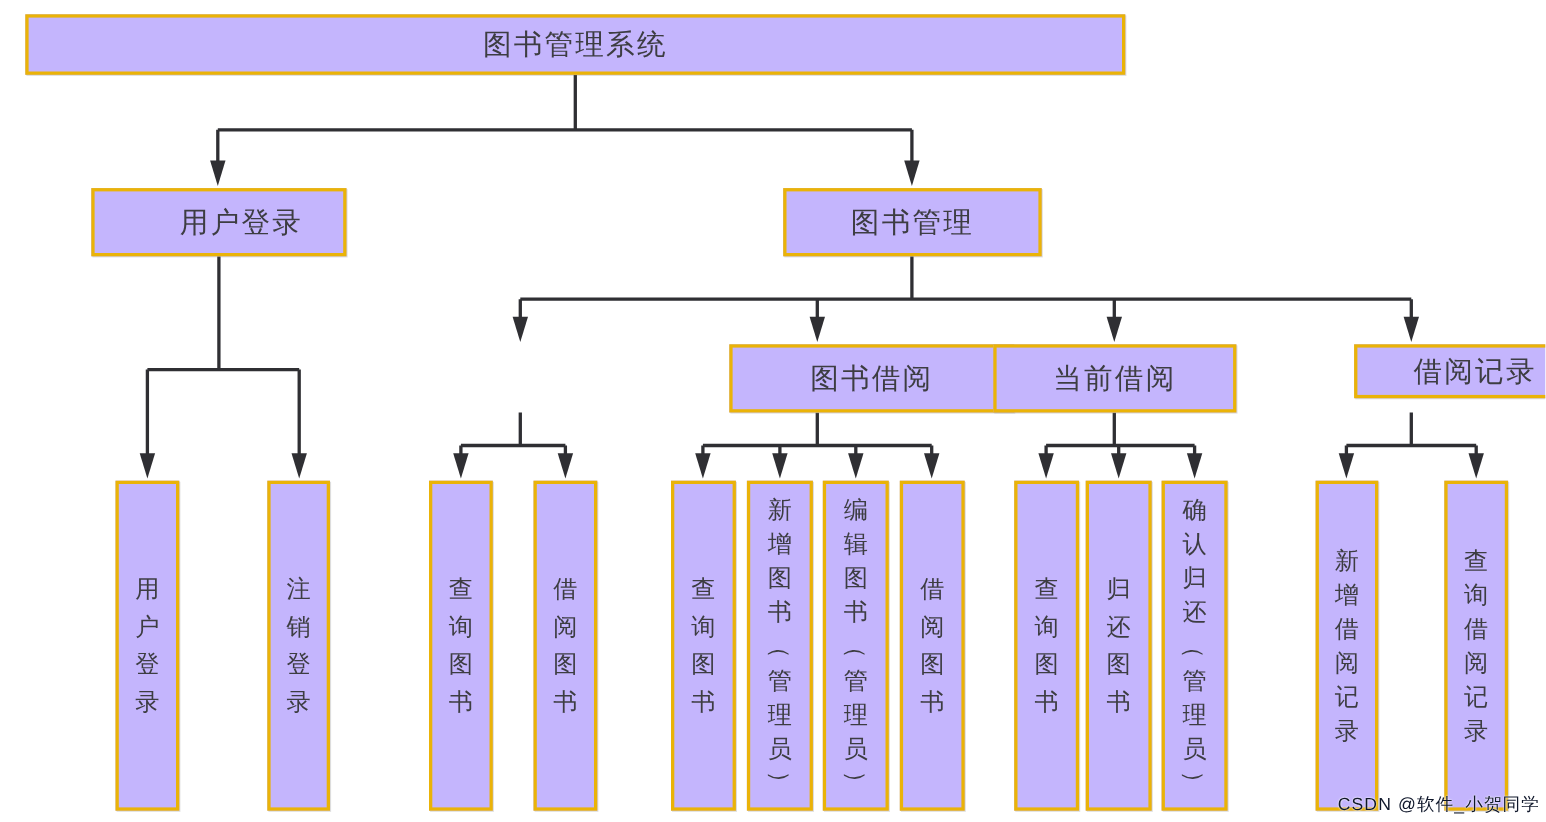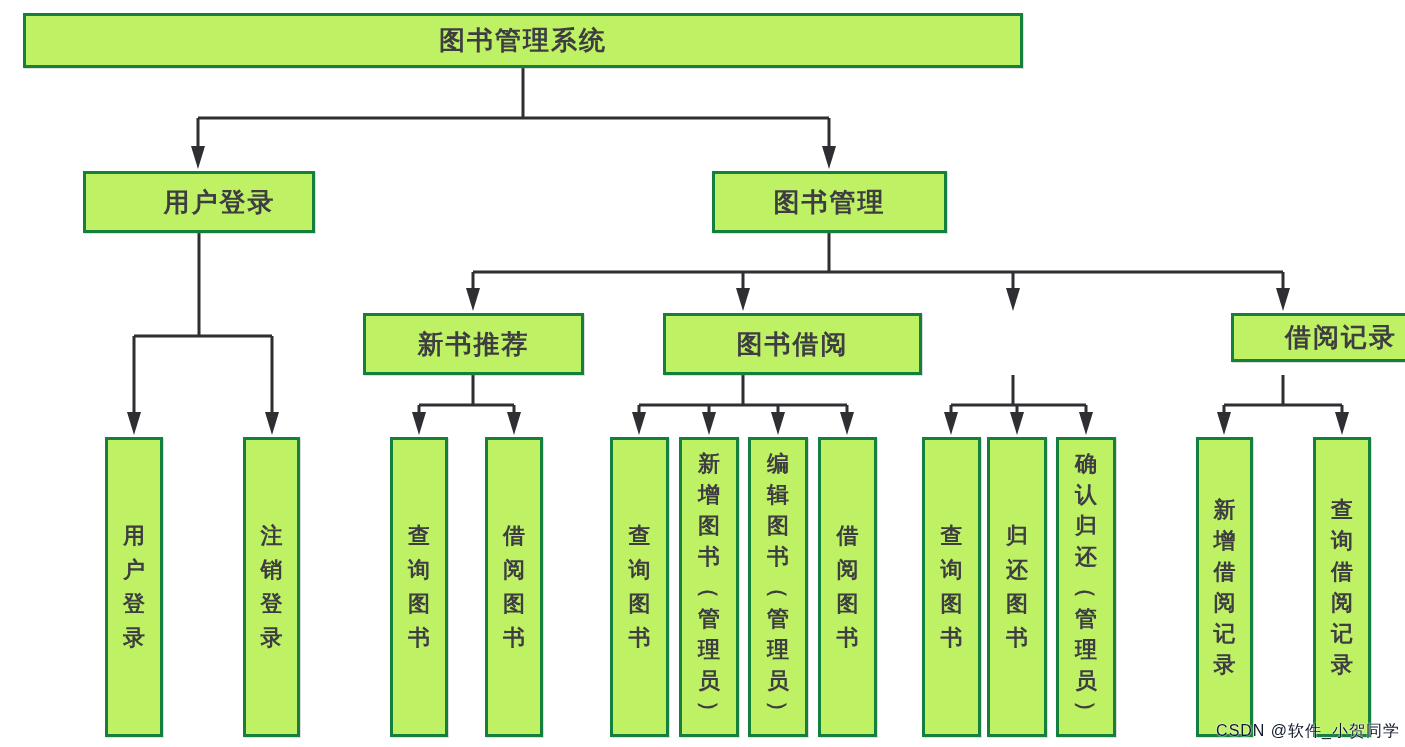--- a/index.html
+++ b/index.html
@@ -7,11 +7,10 @@
   #canvas{position:relative;width:1405px;height:747px;background:#ffffff;overflow:hidden;}
   #wires{position:absolute;left:0;top:0;width:1405px;height:747px;}
   .box{
-    position:absolute;box-sizing:border-box;background:#bef264;
-    border:3px solid #15803d;color:#3d3d42;
+    position:absolute;box-sizing:border-box;background:#c4b5fd;
+    border:3px solid #eab308;color:#3d3d42;
     display:flex;align-items:center;justify-content:center;
     box-shadow:1px 1px 0 rgba(120,120,120,.25);
-    font-weight:bold;
   }
   .hbox{font-size:26px;letter-spacing:2px;}
   .leaf{flex-direction:column;font-size:22px;top:437px;height:300px;}

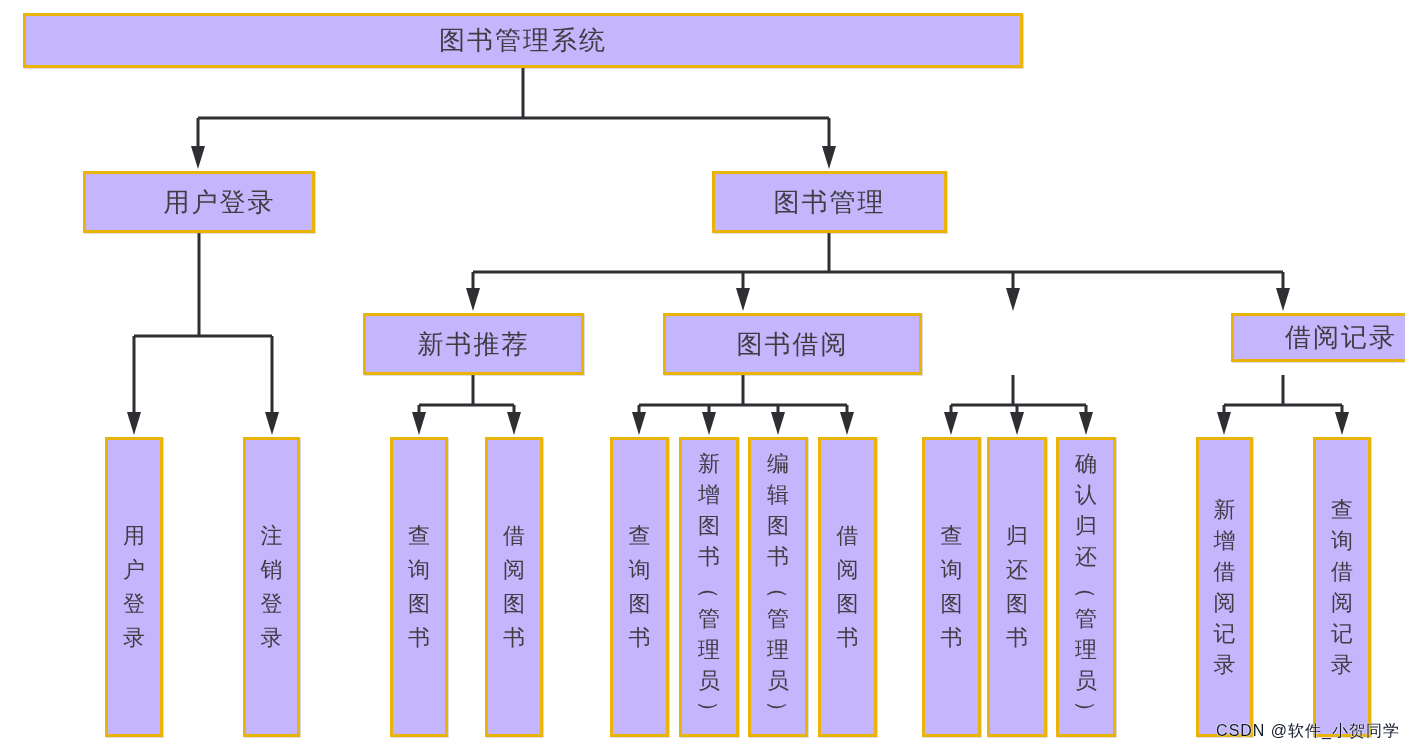--- a/index.html
+++ b/index.html
@@ -66,7 +66,6 @@
   <div class="box hbox" style="left:83px;top:171px;width:232px;height:62px;padding-left:41px;">用户登录</div>
   <div class="box hbox" style="left:712px;top:171px;width:235px;height:62px;text-align:center;">图书管理</div>
 
-  <div class="box hbox" style="left:363px;top:313px;width:221px;height:62px;">新书推荐</div>
   <div class="box hbox" style="left:663px;top:313px;width:259px;height:62px;">图书借阅</div>
   <div class="box hbox" style="left:1231px;top:313px;width:220px;height:49px;">借阅记录</div>
 

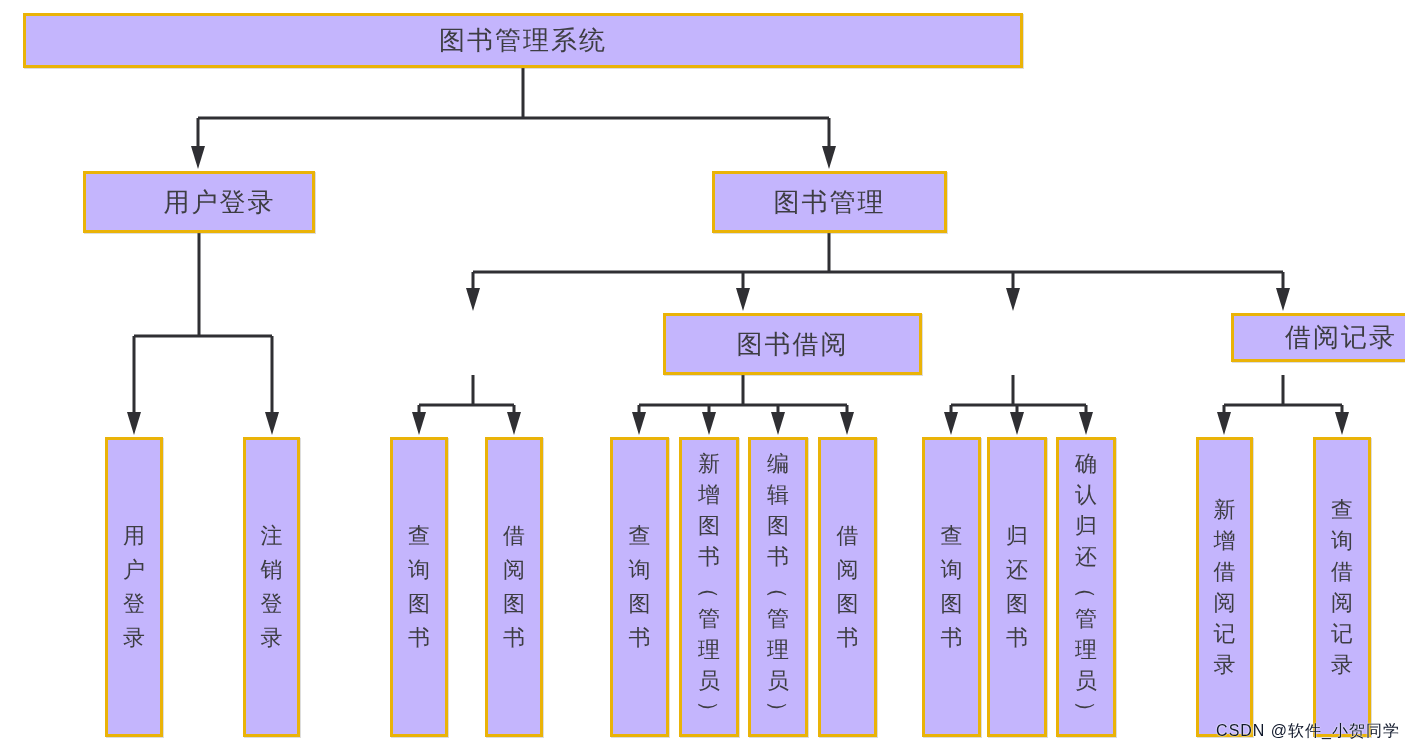--- a/index.html
+++ b/index.html
@@ -67,6 +67,7 @@
   <div class="box hbox" style="left:712px;top:171px;width:235px;height:62px;text-align:center;">图书管理</div>
 
   <div class="box hbox" style="left:663px;top:313px;width:259px;height:62px;">图书借阅</div>
+  <div class="box hbox" style="left:903px;top:313px;width:221px;height:62px;">当前借阅</div>
   <div class="box hbox" style="left:1231px;top:313px;width:220px;height:49px;">借阅记录</div>
 
   <div class="box leaf" style="left:105px;width:58px;">

